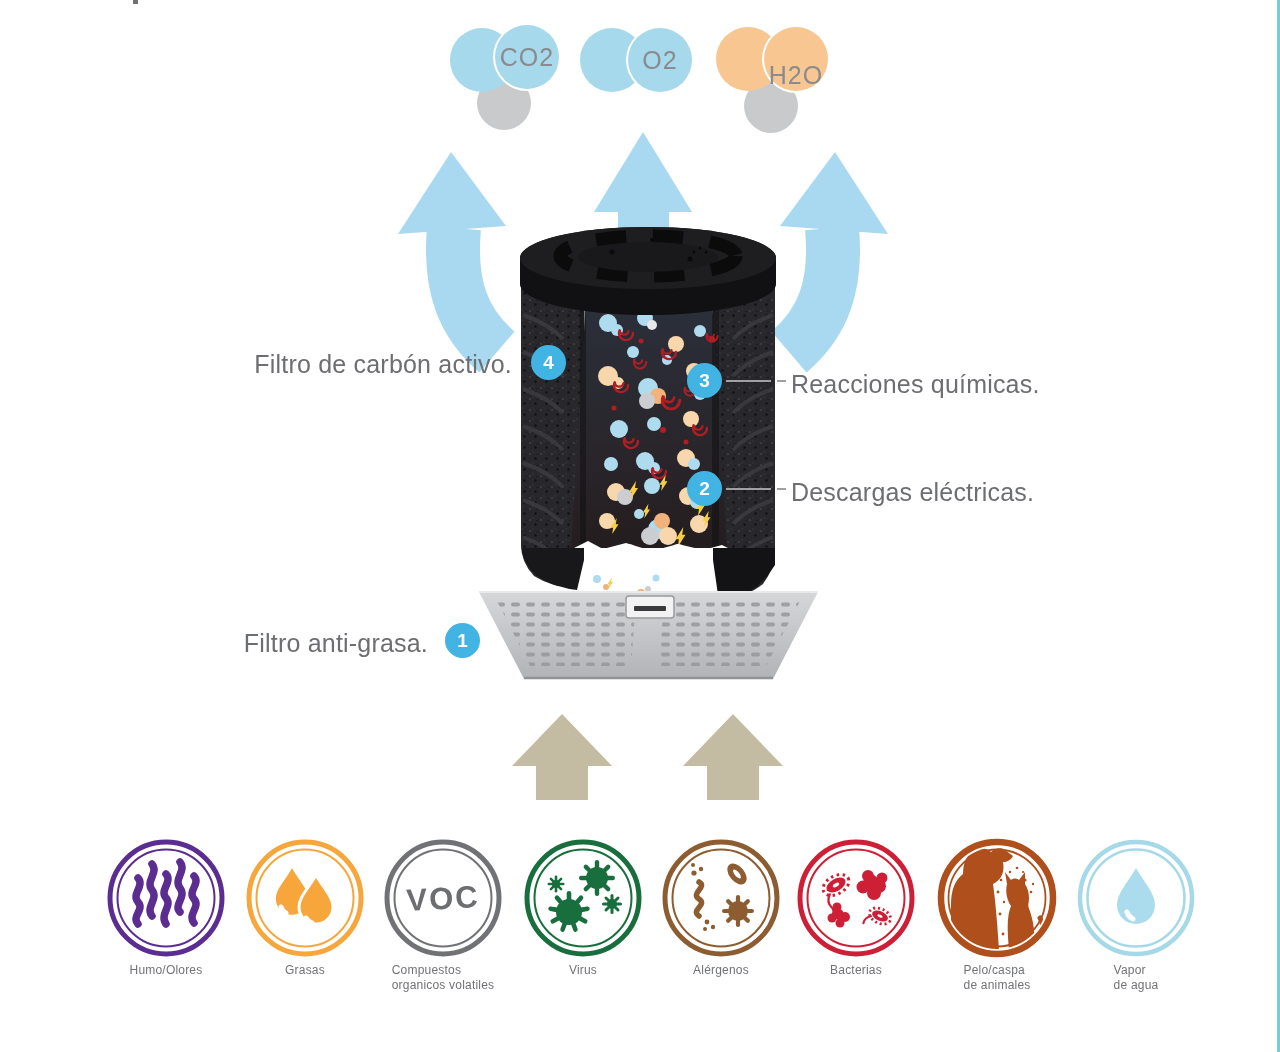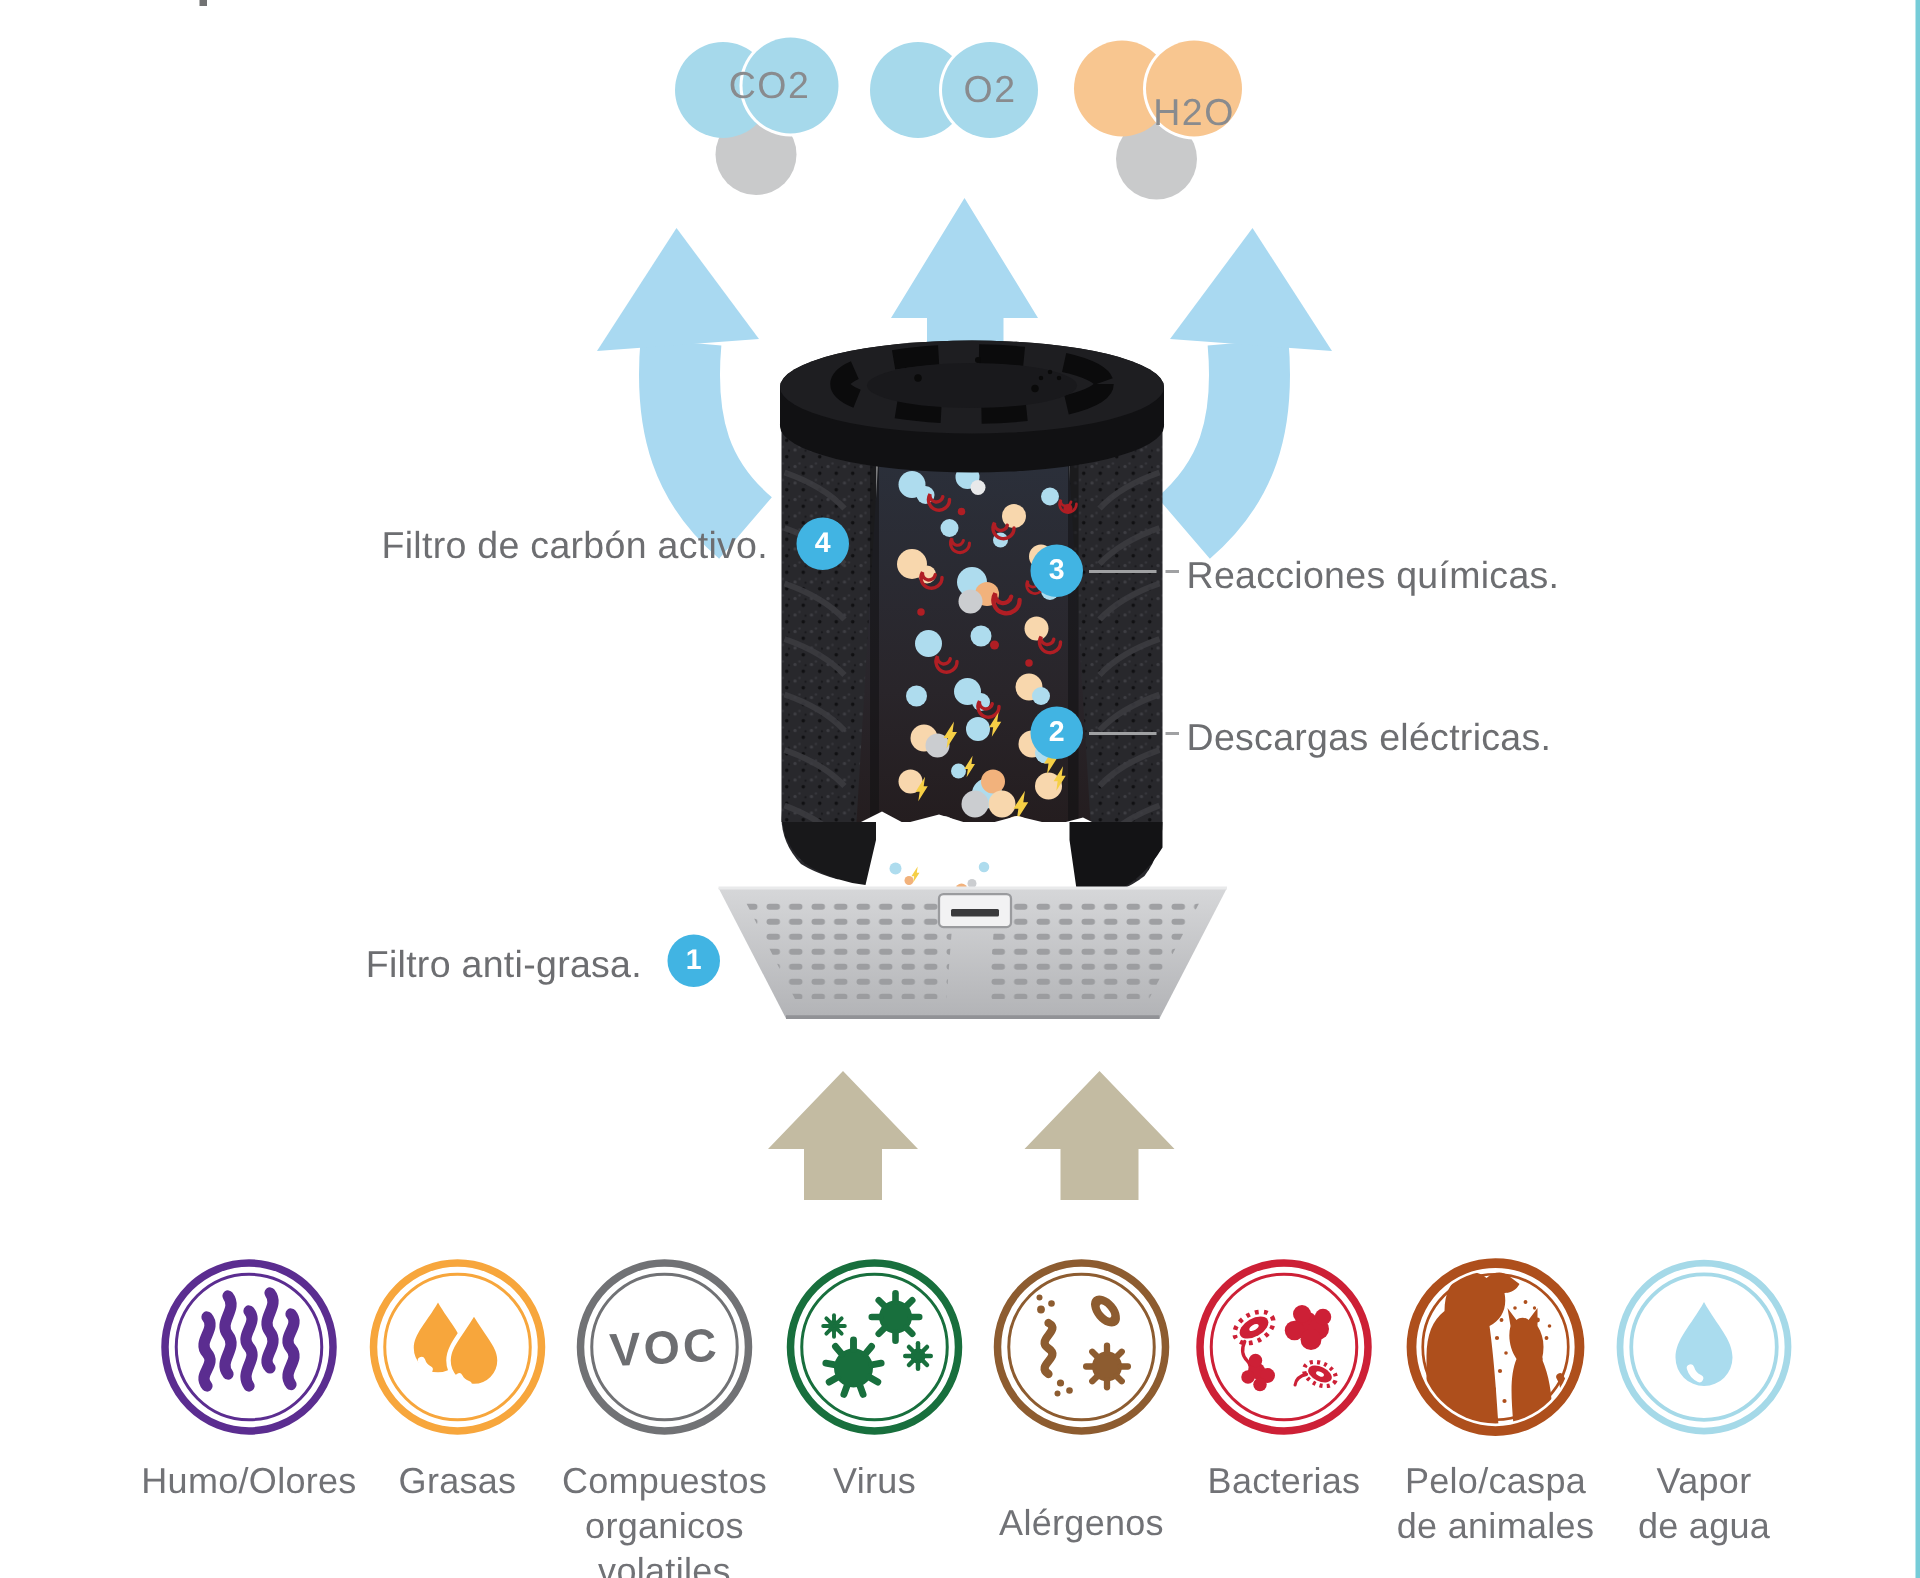--- a/index.html
+++ b/index.html
@@ -43,7 +43,7 @@
     <div class="circle" style="left:29px;top:52px;width:54px;height:54px;background:#c9cacb;z-index:0;"></div>
     <div class="circle" style="left:2px;top:4px;width:64px;height:64px;background:#a6d9eb;z-index:1;"></div>
     <div class="circle mol-front" style="left:47px;top:1px;width:64px;height:64px;background:#a6d9eb;z-index:2;"></div>
-    <div class="mol-label" style="left:33px;top:1px;width:64px;height:64px;">CO2</div>
+    <div class="mol-label" style="left:47px;top:1px;width:64px;height:64px;">CO2</div>
   </div>
 
   <div class="molecule" style="left:580px;top:26px;width:114px;height:68px;text-decoration:underline;">

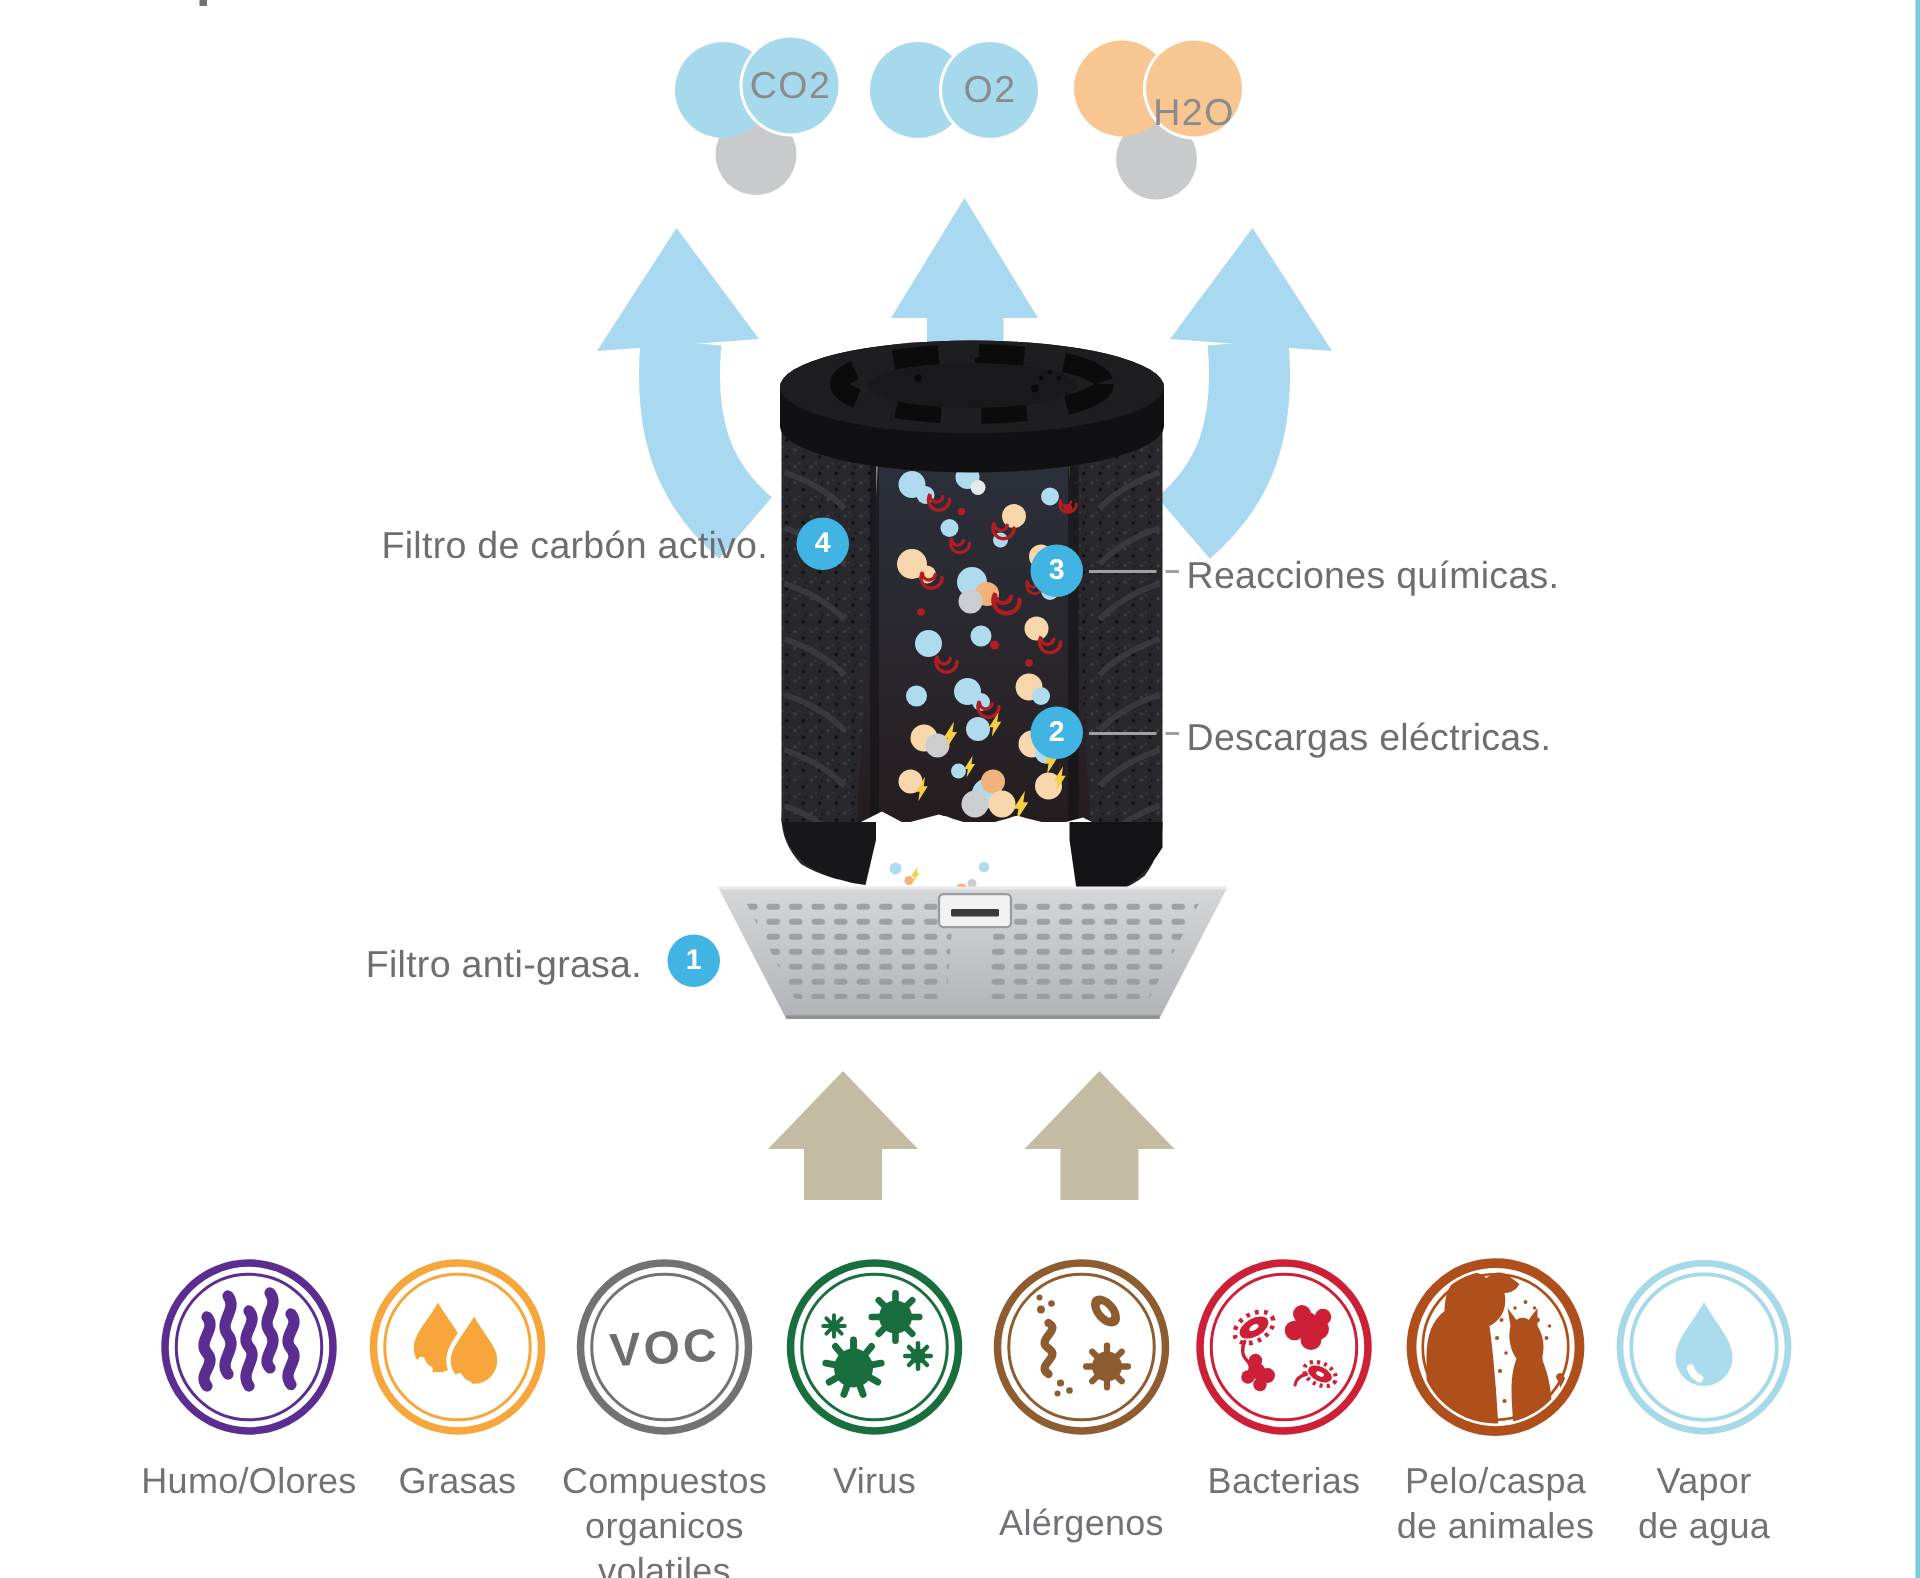--- a/index.html
+++ b/index.html
@@ -28,7 +28,7 @@
   
   .contam{position:absolute;width:150px;display:flex;flex-direction:column;align-items:center;}
   .contam svg{display:block;}
-  .contam-label{margin-top:13px;color:#717276;font-size:24px;line-height:1.25;text-align:center;
+  .contam-label{margin-top:3px;color:#717276;font-size:12px;line-height:1.25;text-align:left;
                 white-space:pre-line;letter-spacing:.2px;}
 </style>
 </head>

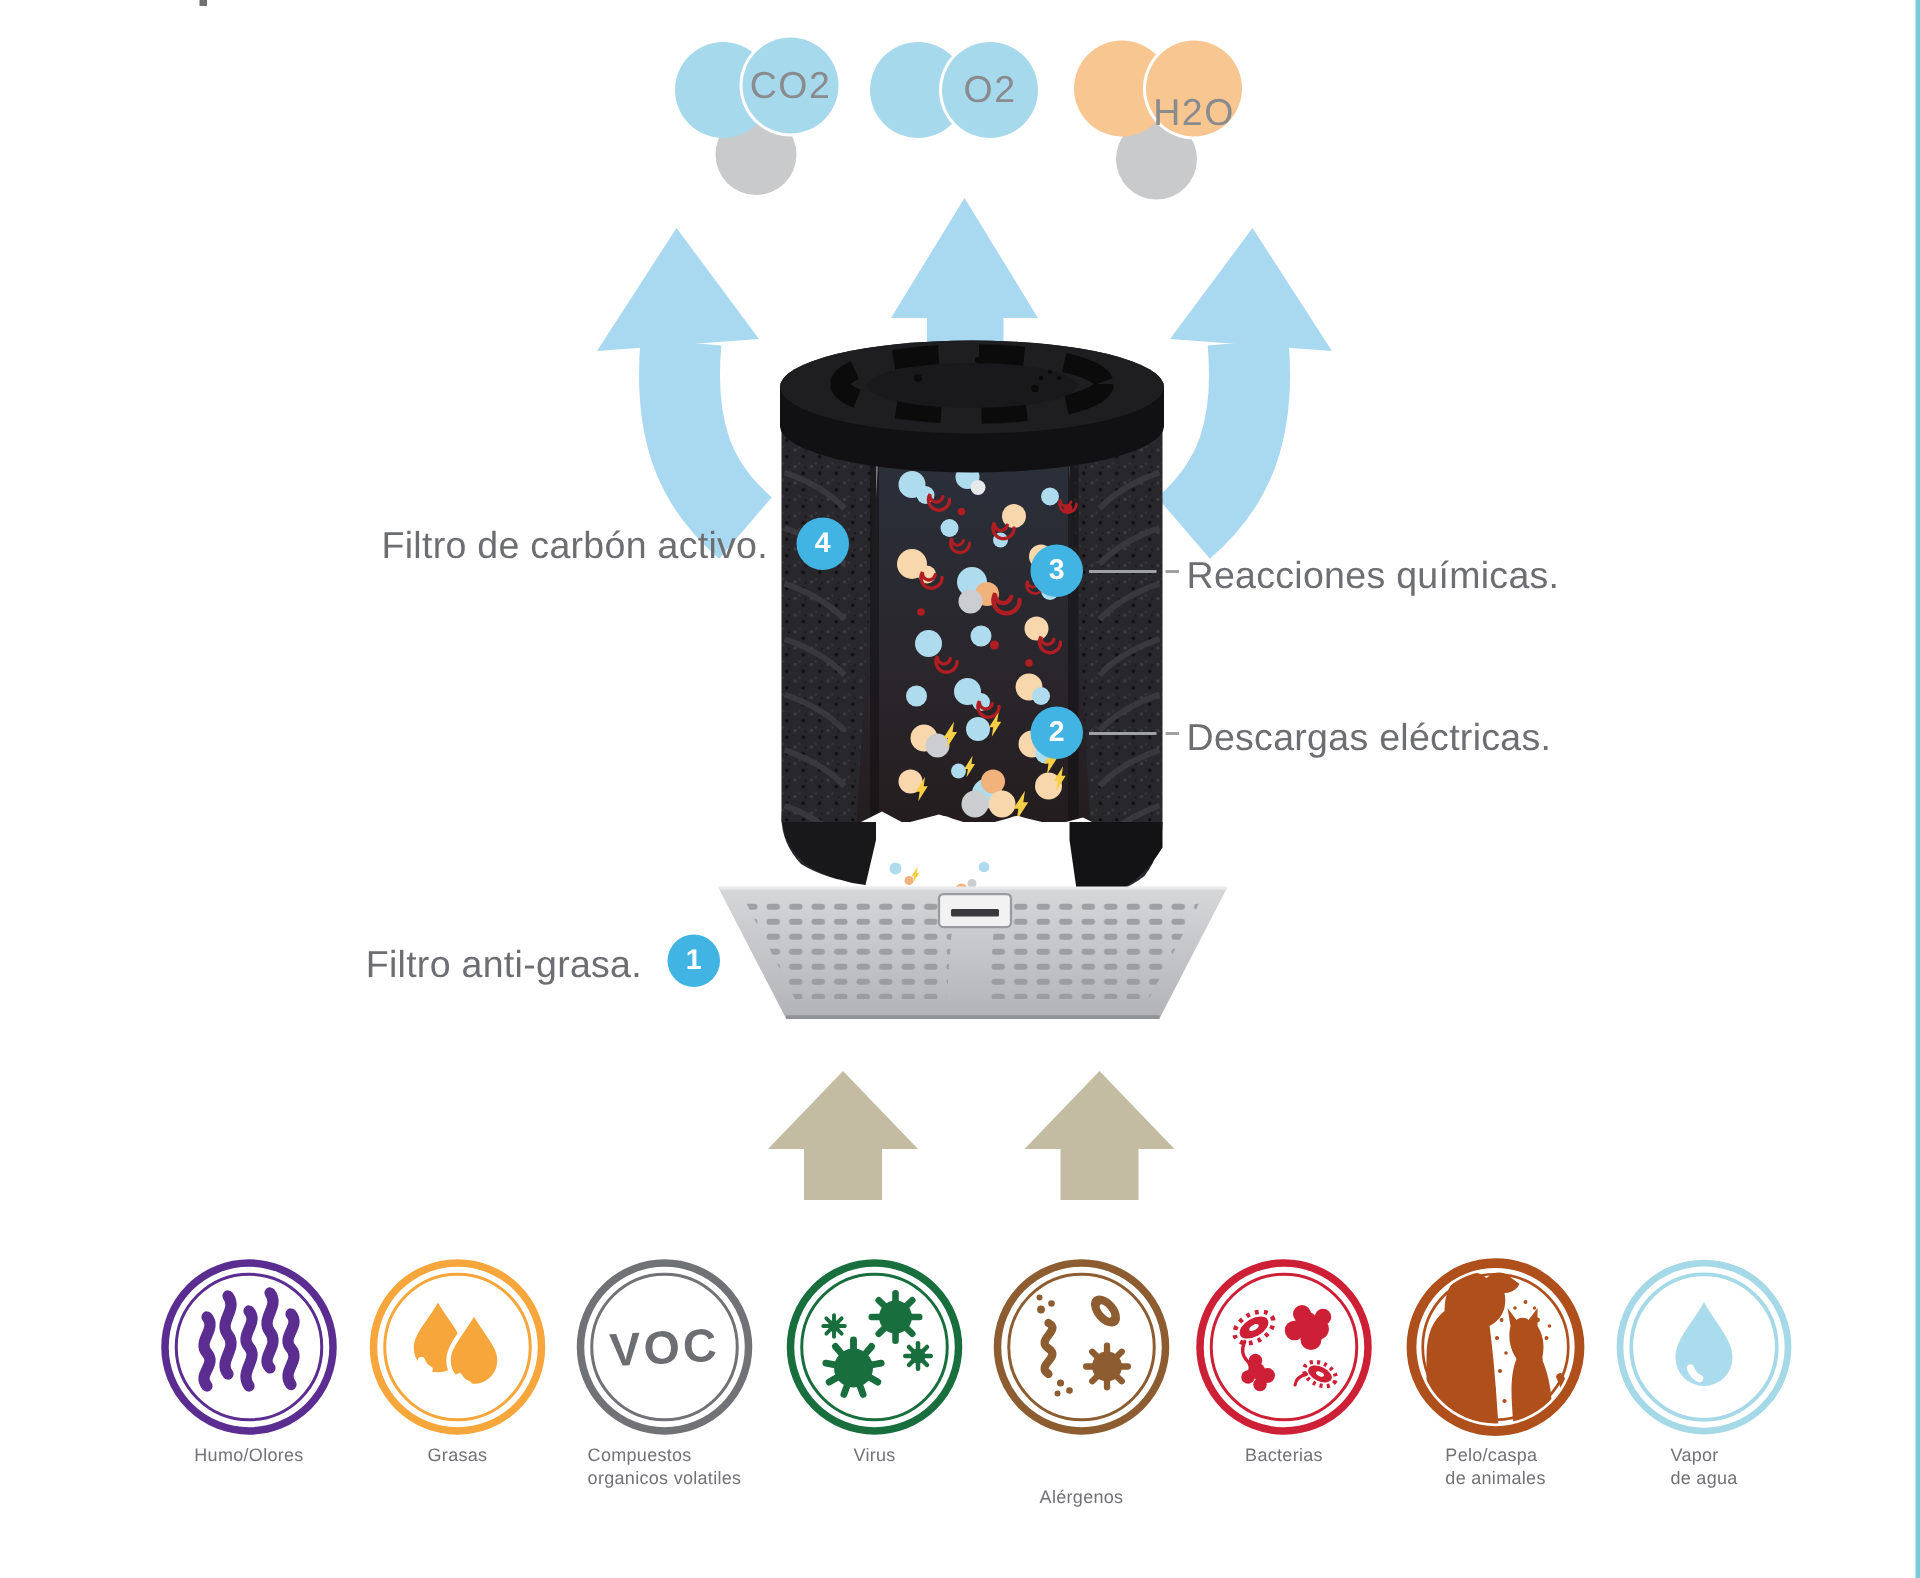--- a/index.html
+++ b/index.html
@@ -347,7 +347,7 @@
     <div class="contam-label">Virus</div>
   </div>
 
-  <div class="contam" style="left:646px;top:836px;gap:28px;">
+  <div class="contam" style="left:646px;top:836px;">
     <svg width="124" height="124" viewBox="-62 -62 124 124">
       <circle r="56" fill="none" stroke="#8d5c30" stroke-width="5"></circle>
       <circle r="48.5" fill="none" stroke="#8d5c30" stroke-width="2"></circle>

